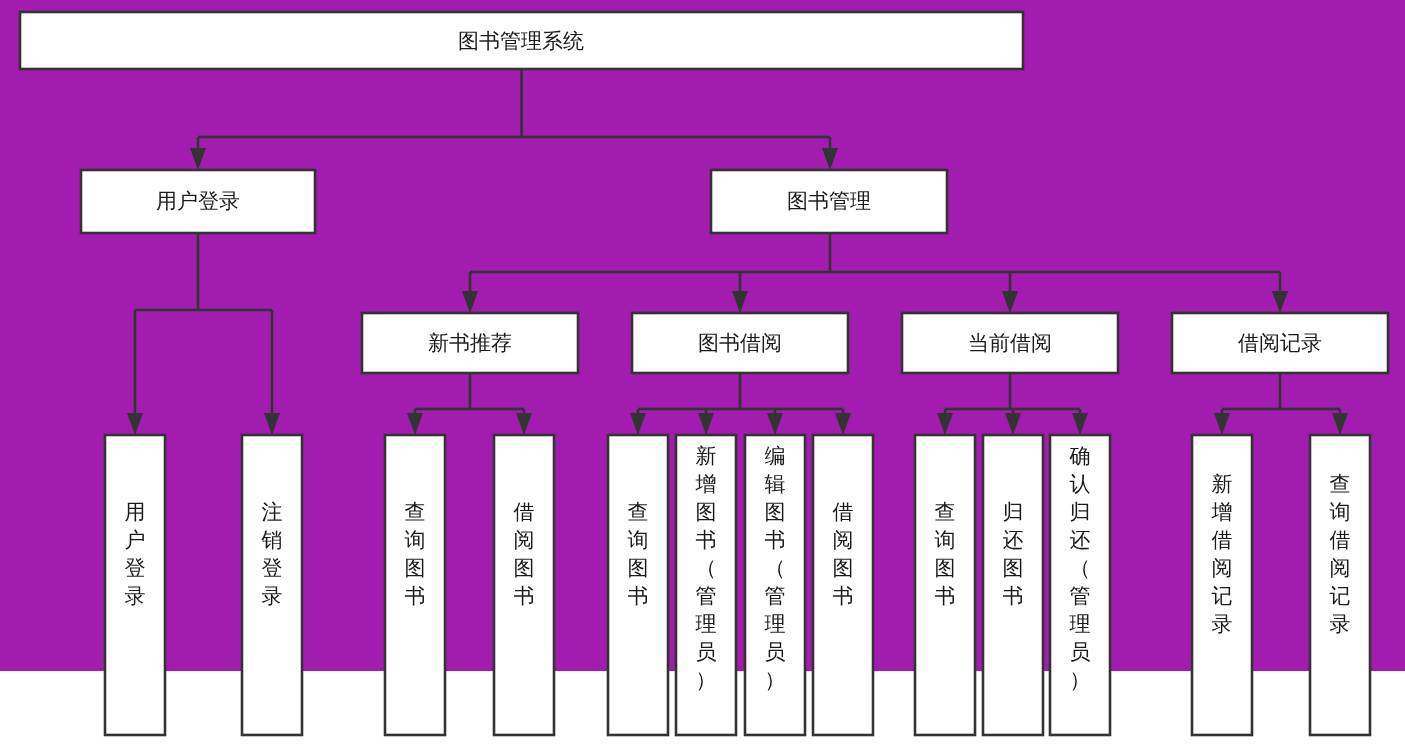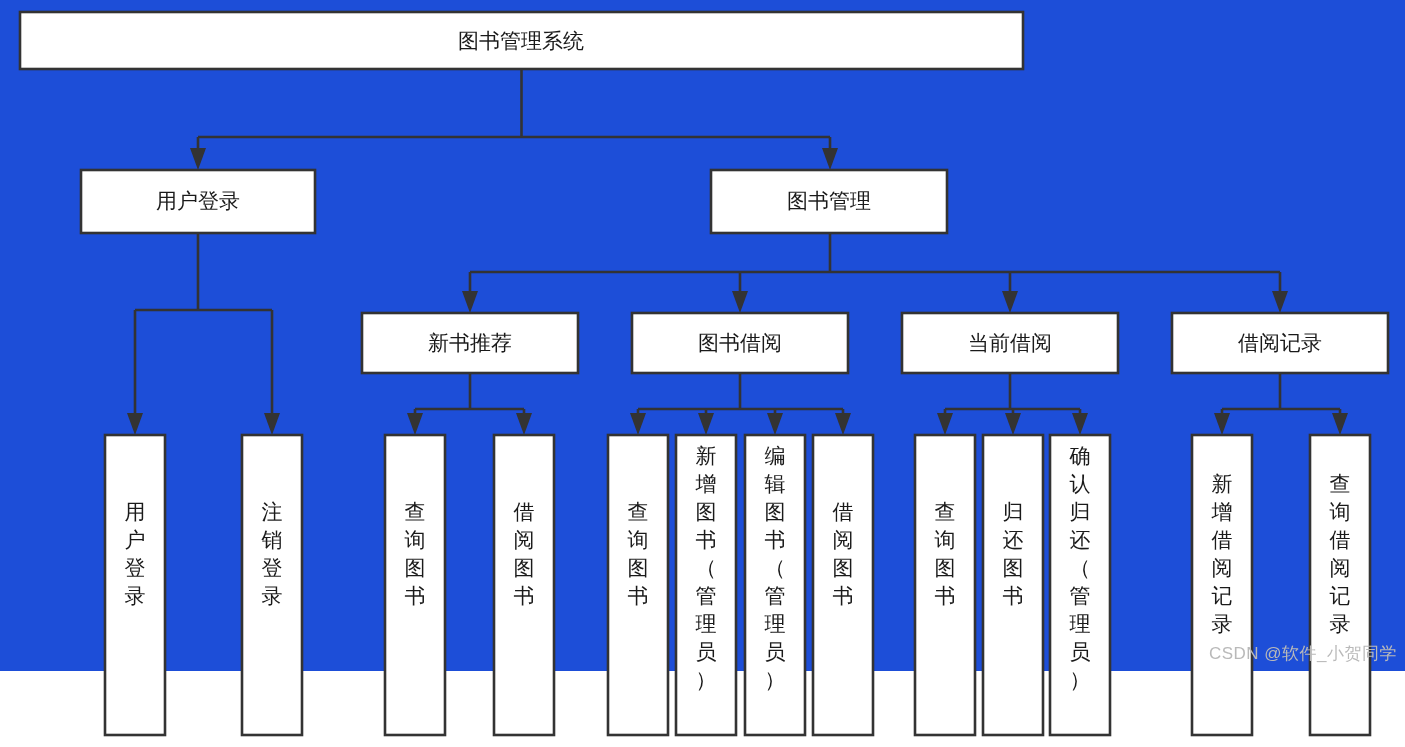--- a/index.html
+++ b/index.html
@@ -17,7 +17,7 @@
     position: relative;
     width: 1405px;
     height: 671px;
-    background: #1d4ed8;
+    background: #a21caf;
   }
   svg.diagram-canvas {
     position: absolute;

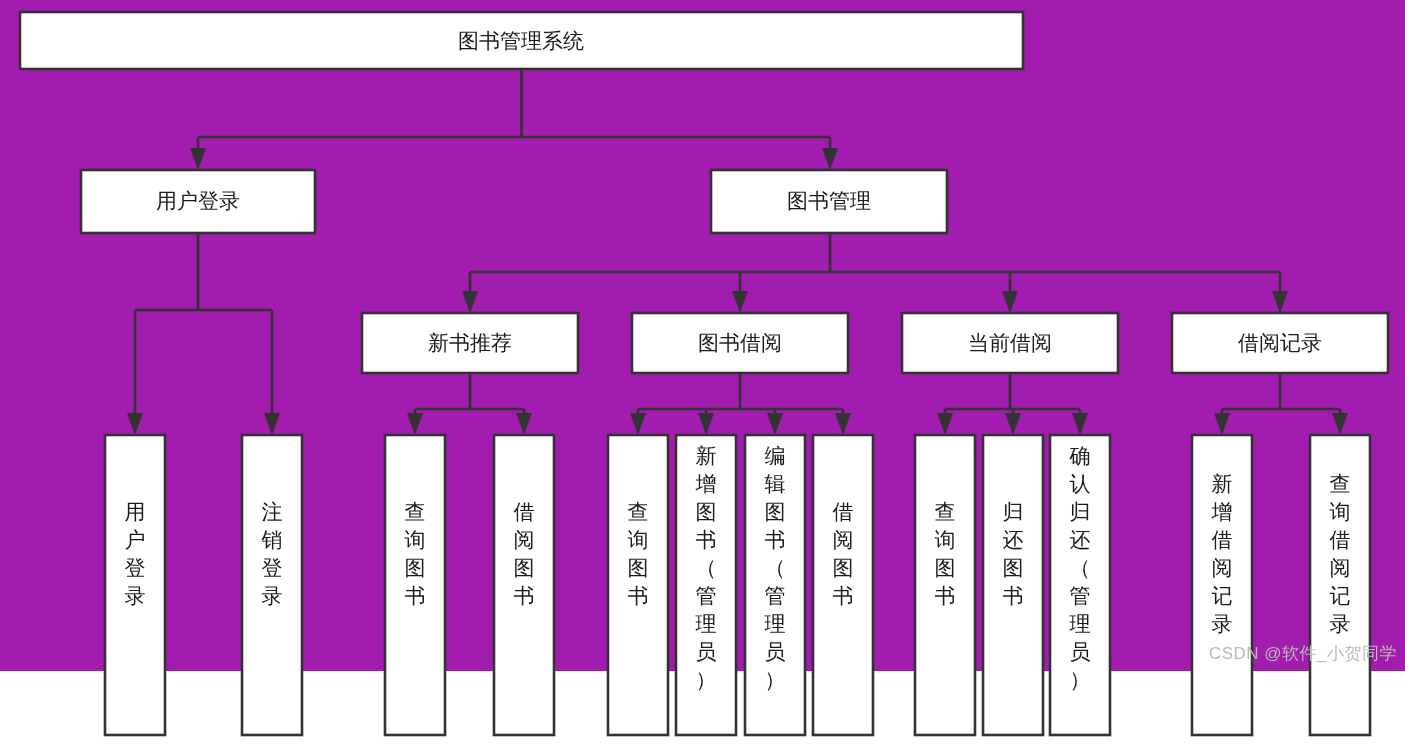--- a/index.html
+++ b/index.html
@@ -249,7 +249,6 @@
 
   </svg>
 
-  <div class="watermark">CSDN @软件_小贺同学</div>
 
 </div>
 

